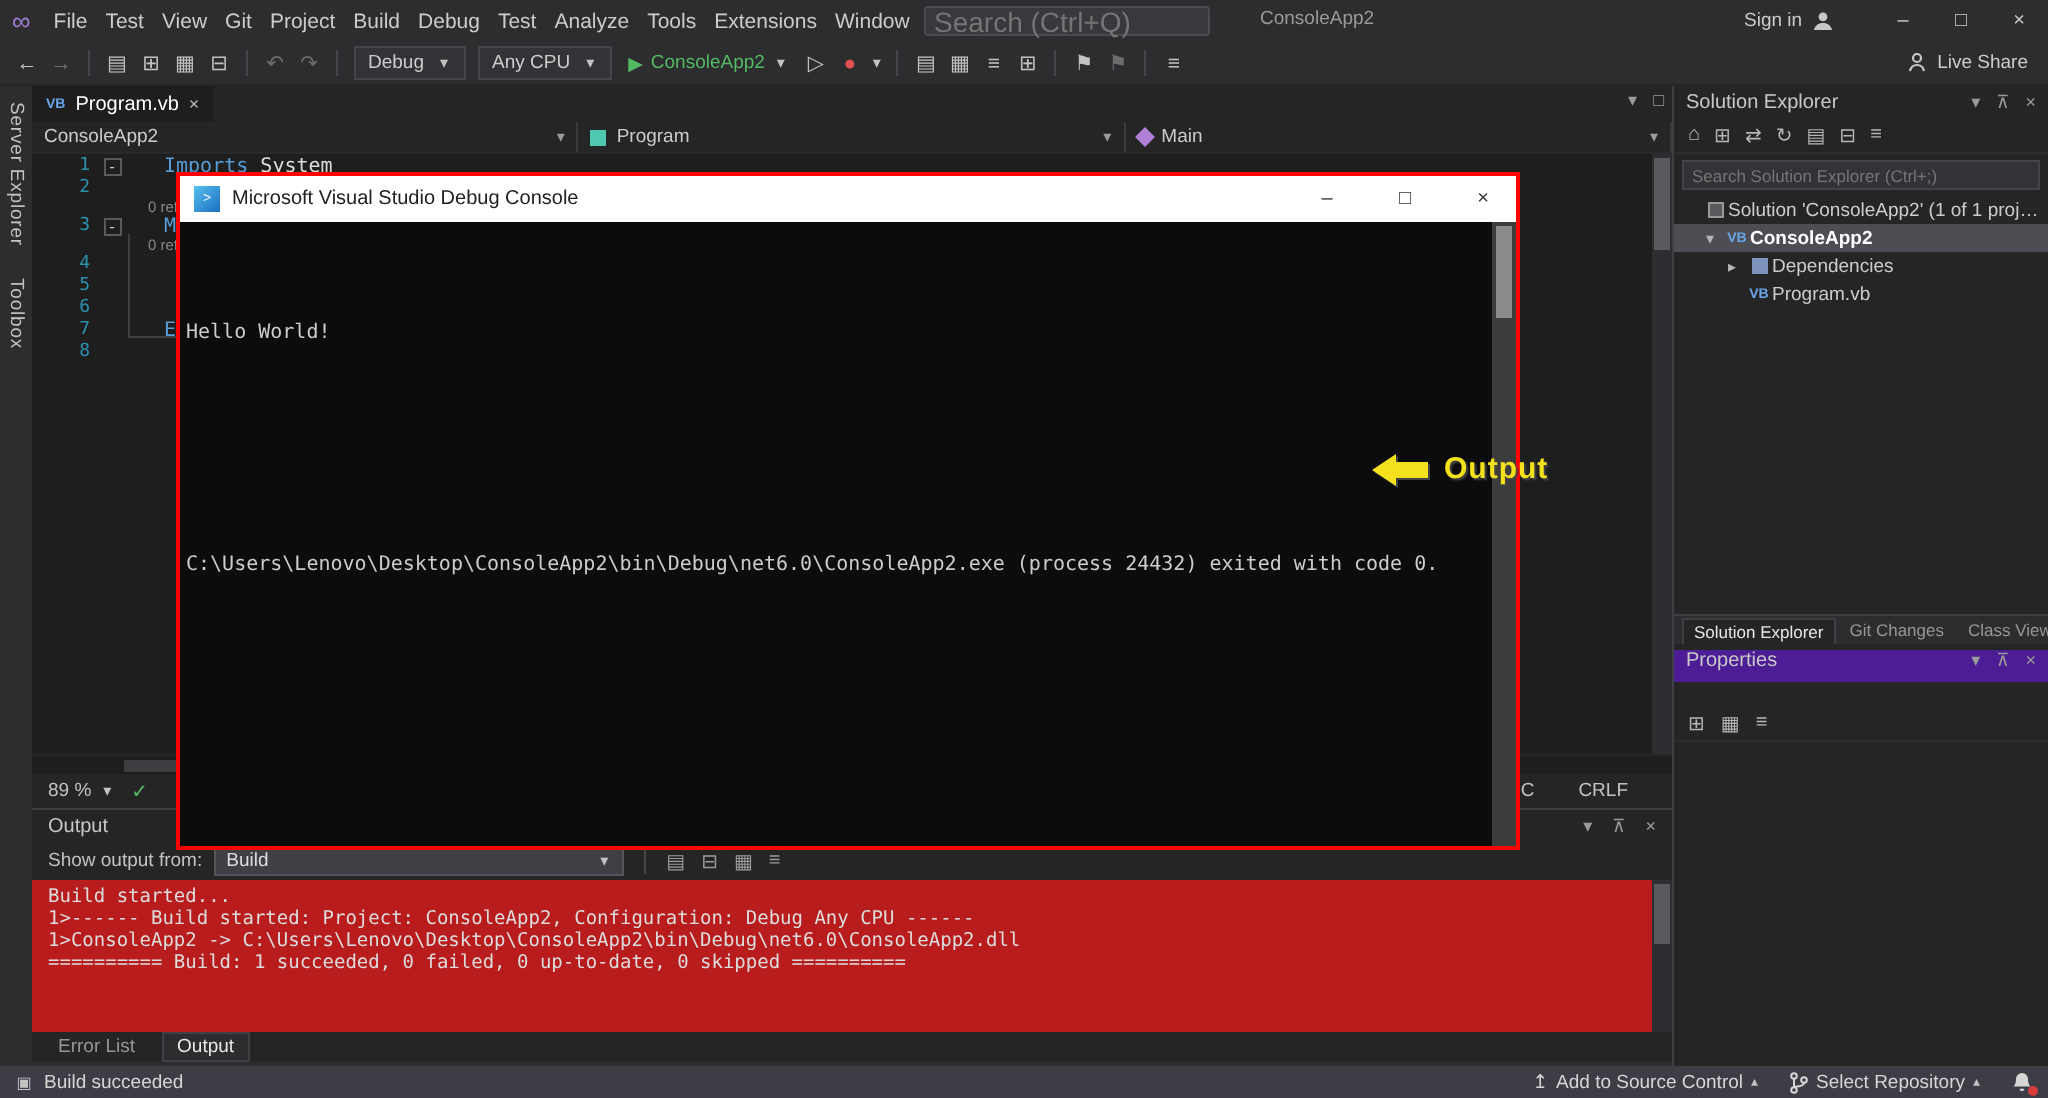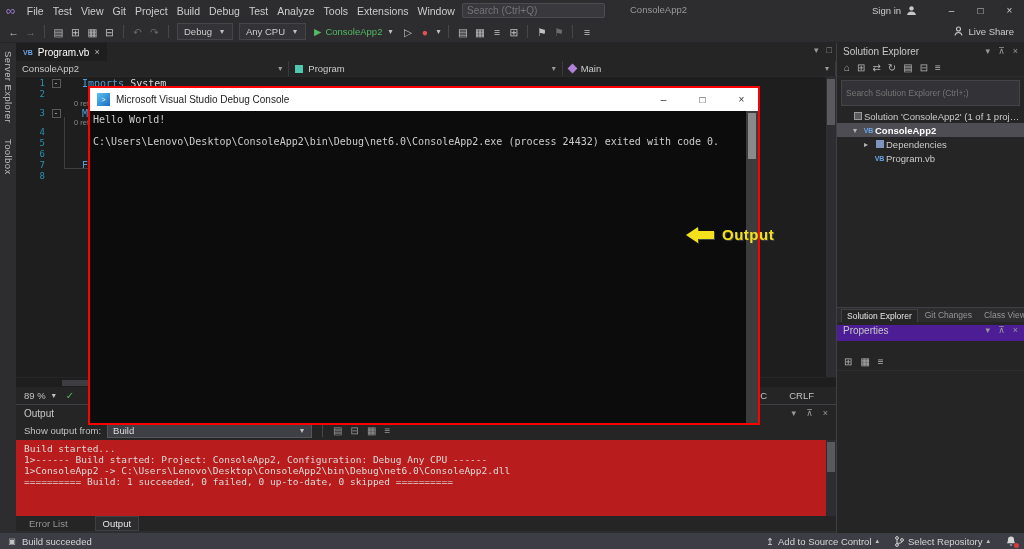--- a/index.html
+++ b/index.html
@@ -12,7 +12,7 @@
   .menus{display:flex;white-space:nowrap;}
   .menu-item{padding:0 4.5px;color:#cccccc;cursor:default;}
   .qsearch{position:absolute;left:462px;top:3px;width:143px;height:15px;background:#38383d;border:1px solid #4b4b50;border-radius:2px;display:flex;align-items:center;padding:0 4px;}
-  .qsearch input{flex:1;background:transparent;border:none;outline:none;color:#9d9d9d;font-size:10px;font-family:"Liberation Sans",sans-serif;}
+  .qsearch input{flex:1;background:transparent;border:none;outline:none;color:#9d9d9d;font-size:14px;font-family:"Liberation Sans",sans-serif;}
   .apptitle{position:absolute;left:630px;top:4px;color:#999999;font-size:9.5px;}
   .signin{position:absolute;left:872px;top:0;height:21px;display:flex;align-items:center;gap:5px;font-size:9.5px;color:#cccccc;}
   .winbtns{position:absolute;right:0;top:0;height:21px;display:flex;}

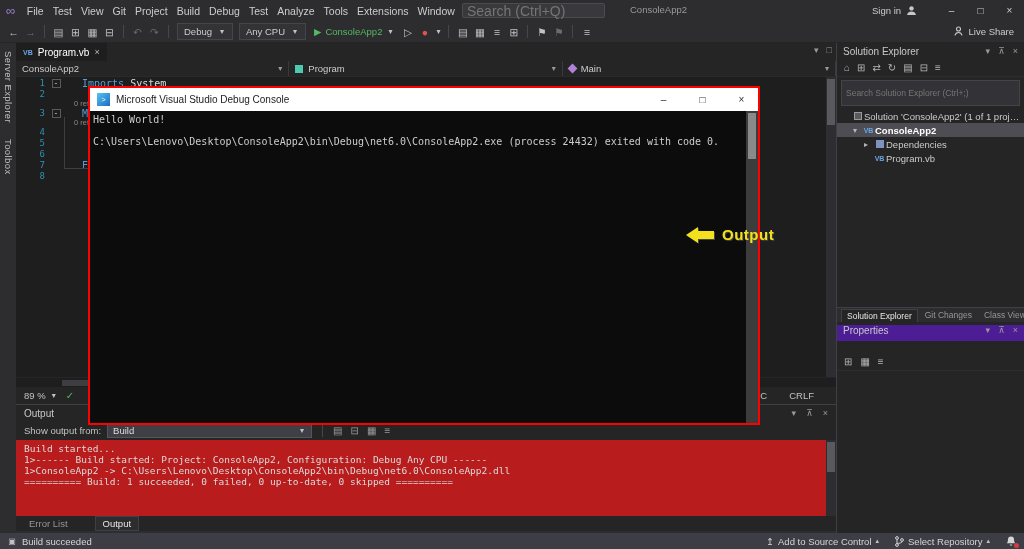--- a/index.html
+++ b/index.html
@@ -89,7 +89,7 @@
   .rp-header{height:16px;display:flex;align-items:center;padding:0 6px;font-size:10px;color:#c8c8c8;}
   .rp-hicons{margin-left:auto;display:flex;gap:8px;color:#9a9a9a;font-size:9px;}
   .se-toolbar{height:18px;display:flex;align-items:center;gap:7px;padding:0 7px;color:#b5b5b5;font-size:10px;border-bottom:1px solid #2d2d30;}
-  .se-search{margin:3px 4px;height:26px;background:#333337;border:1px solid #434348;display:flex;align-items:center;padding:0 4px;}
+  .se-search{margin:3px 4px;height:15px;background:#333337;border:1px solid #434348;display:flex;align-items:center;padding:0 4px;}
   .se-search input{flex:1;background:transparent;border:none;outline:none;color:#8f8f8f;font-size:8.5px;font-family:"Liberation Sans",sans-serif;}
   .se-tree{margin-top:2px;}
   .tree-row{height:14px;display:flex;align-items:center;font-size:9.5px;color:#cccccc;white-space:nowrap;overflow:hidden;}

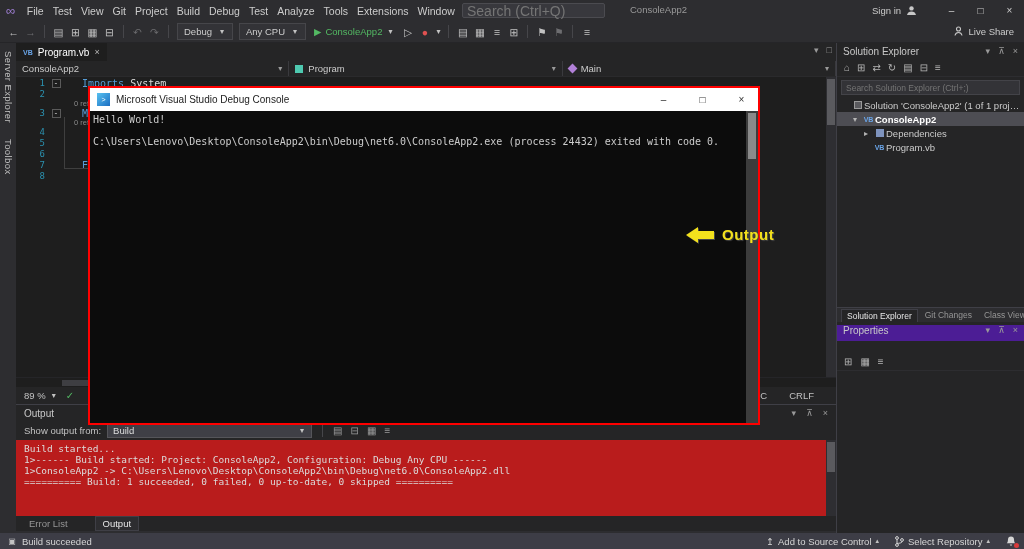--- a/index.html
+++ b/index.html
@@ -123,7 +123,7 @@
   .cw-title{flex:1;font-size:10px;color:#222222;white-space:nowrap;overflow:hidden;}
   .cw-btn{width:33px;height:23px;display:flex;align-items:center;justify-content:center;color:#333333;font-size:10px;}
   .cw-body{position:absolute;left:0;top:23px;right:12px;bottom:0;font-family:"DejaVu Sans Mono",monospace;font-size:10px;line-height:11px;color:#cccccc;padding:3px 0 0 3px;overflow:hidden;}
-  .cw-line{min-height:11px;white-space:pre;}
+  .cw-line{min-height:11px;white-space:pre;margin-top:47px;}
   .cw-scroll{position:absolute;right:0;top:23px;width:12px;bottom:0;background:#3c3c3c;}
   .cw-thumb{position:absolute;left:2px;top:2px;width:8px;height:46px;background:#8a8a8a;}
 

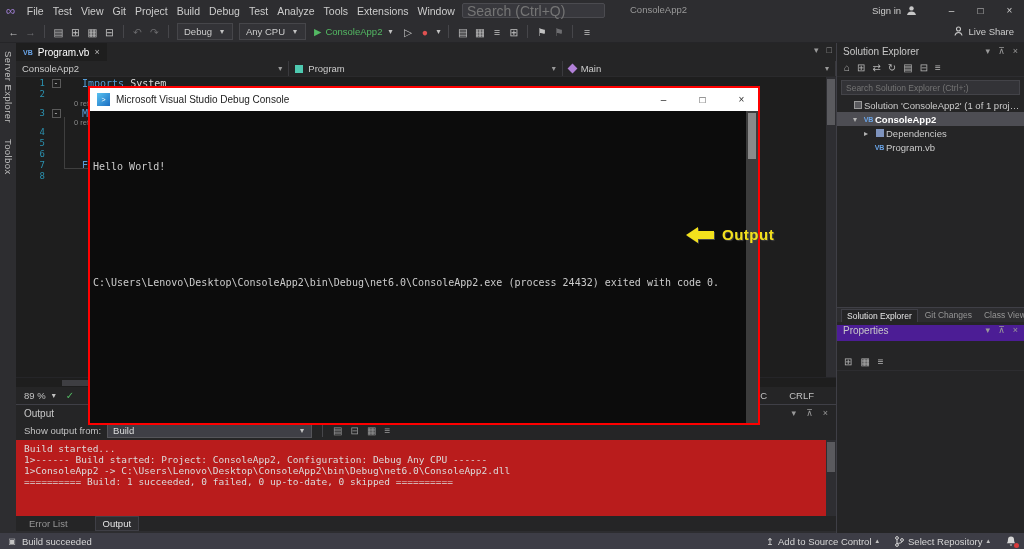--- a/index.html
+++ b/index.html
@@ -80,7 +80,7 @@
   .op-line{height:11px;line-height:11px;white-space:pre;}
   .op-vscroll{position:absolute;right:0;top:0;bottom:0;width:10px;background:#2e2e32;}
   .op-vthumb{position:absolute;left:1px;top:2px;width:8px;height:30px;background:#5a5a5e;}
-  .panel-tabs{height:15px;display:flex;gap:20px;padding:0 6px;background:#252526;align-items:center;}
+  .panel-tabs{height:15px;display:flex;gap:6px;padding:0 6px;background:#252526;align-items:center;}
   .ptab{padding:1px 7px;font-size:9.5px;color:#969696;}
   .ptab.active{color:#e6e6e6;background:#2d2d30;border:1px solid #3f3f46;}
 

